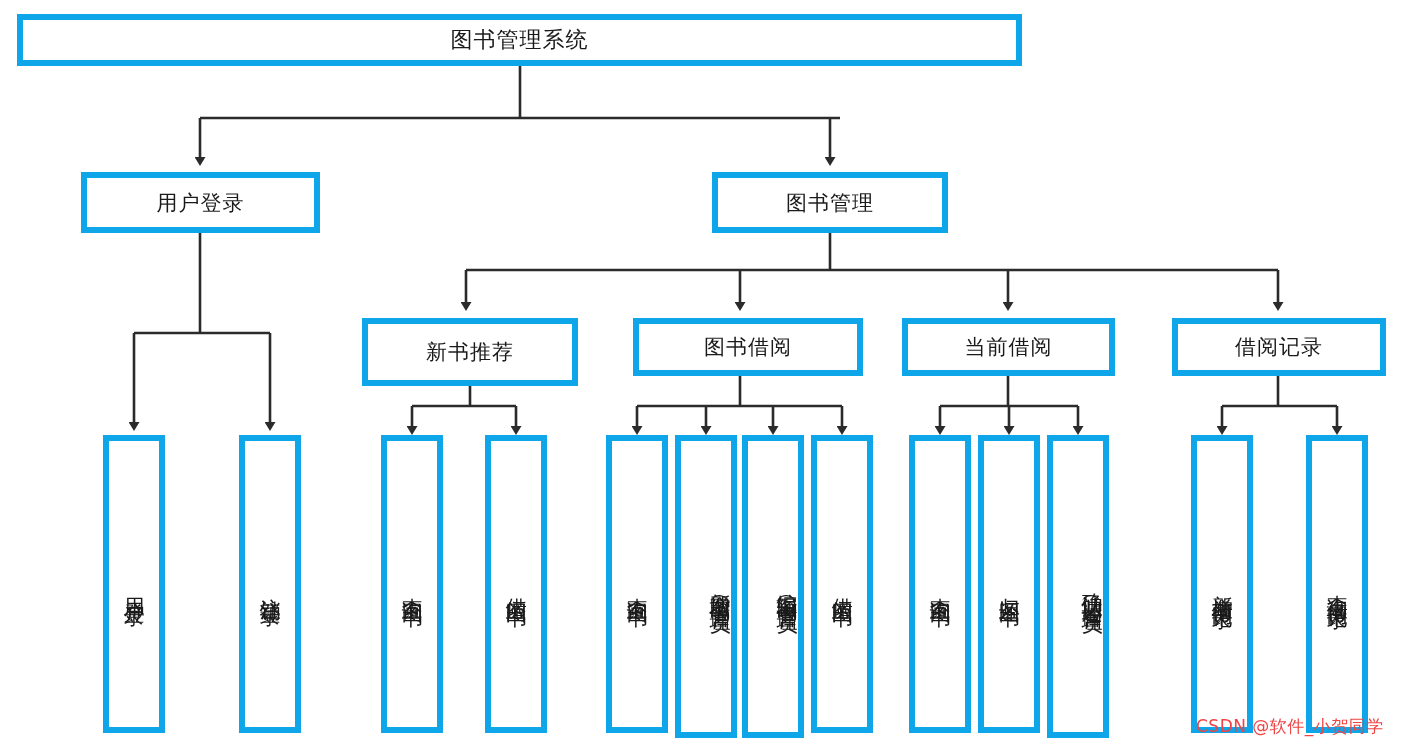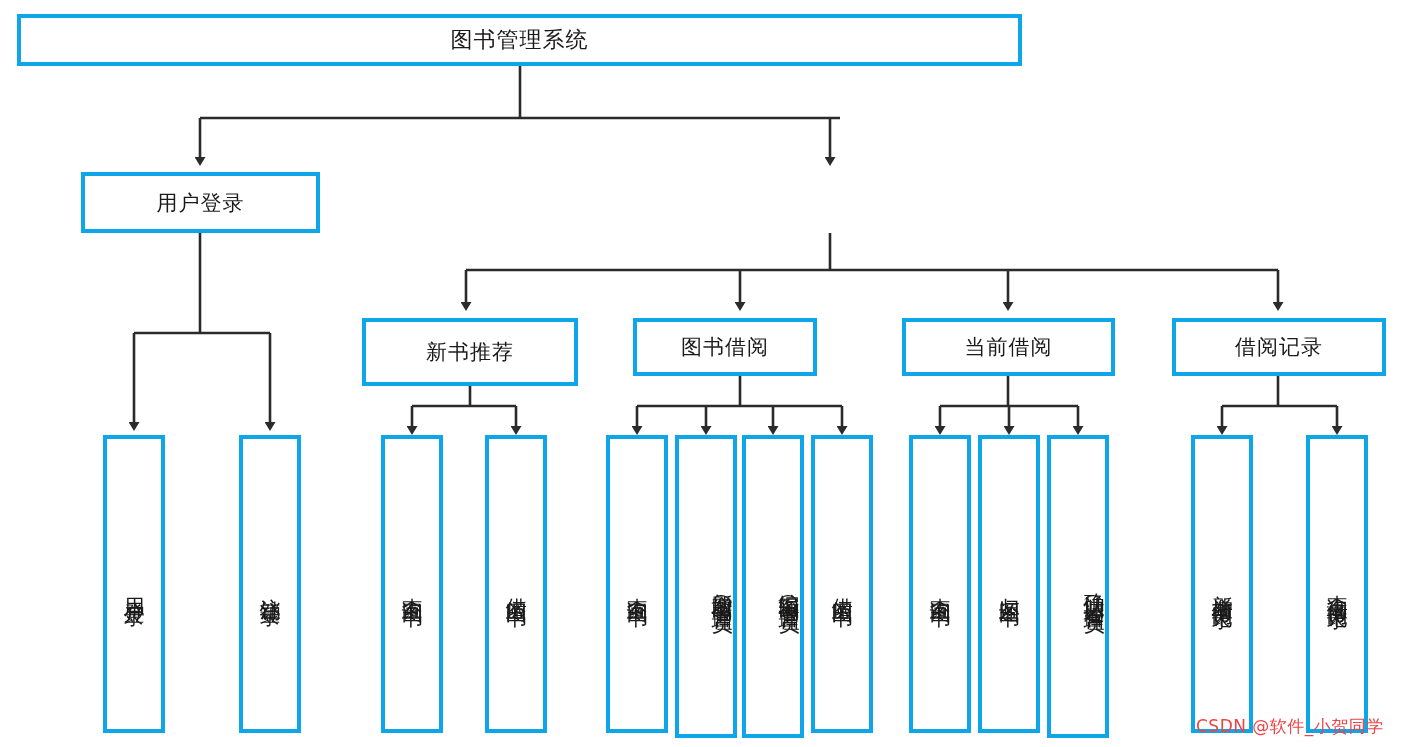--- a/index.html
+++ b/index.html
@@ -29,7 +29,7 @@
     position: absolute;
     box-sizing: border-box;
     background: #ffffff;
-    border: 4px solid #0ea5e9;
+    border: 6px solid #0ea5e9;
     display: flex;
     align-items: center;
     justify-content: center;

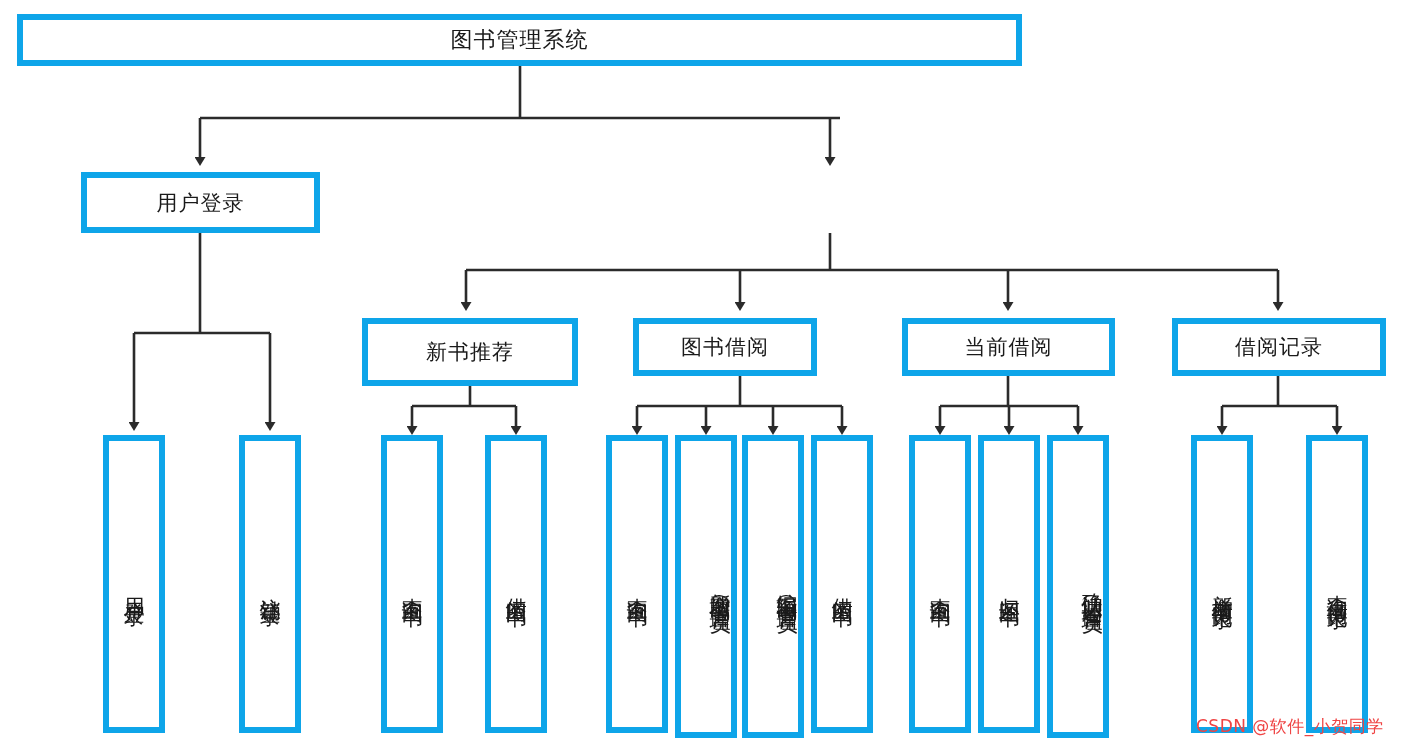--- a/index.html
+++ b/index.html
@@ -123,6 +123,7 @@
   <div class="node h root" style="left:17px; top:14px; width:1005px; height:52px;">图书管理系统</div>
 
   <div class="node h" style="left:81px; top:172px; width:239px; height:61px;">用户登录</div>
+  <div class="node h" style="left:712px; top:172px; width:236px; height:61px;">图书管理</div>
 
   <div class="node h" style="left:362px; top:318px; width:216px; height:68px;">新书推荐</div>
   <div class="node h" style="left:633px; top:318px; width:184px; height:58px;">图书借阅</div>

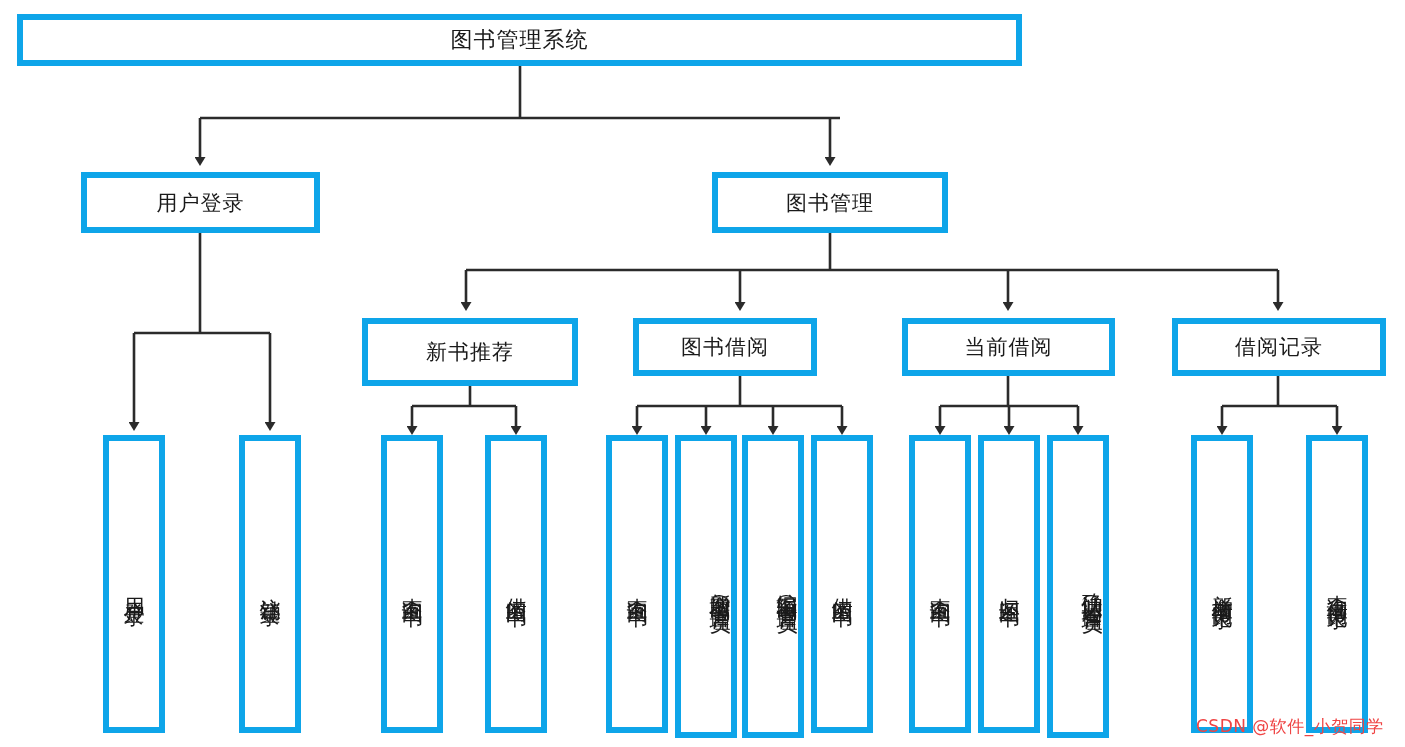--- a/index.html
+++ b/index.html
@@ -126,7 +126,7 @@
   <div class="node h" style="left:712px; top:172px; width:236px; height:61px;">图书管理</div>
 
   <div class="node h" style="left:362px; top:318px; width:216px; height:68px;">新书推荐</div>
-  <div class="node h" style="left:633px; top:318px; width:184px; height:58px;">图书借阅</div>
+  <div class="node h" style="left:633px; top:318px; width:230px; height:58px;">图书借阅</div>
   <div class="node h" style="left:902px; top:318px; width:213px; height:58px;">当前借阅</div>
   <div class="node h" style="left:1172px; top:318px; width:214px; height:58px;">借阅记录</div>
 

